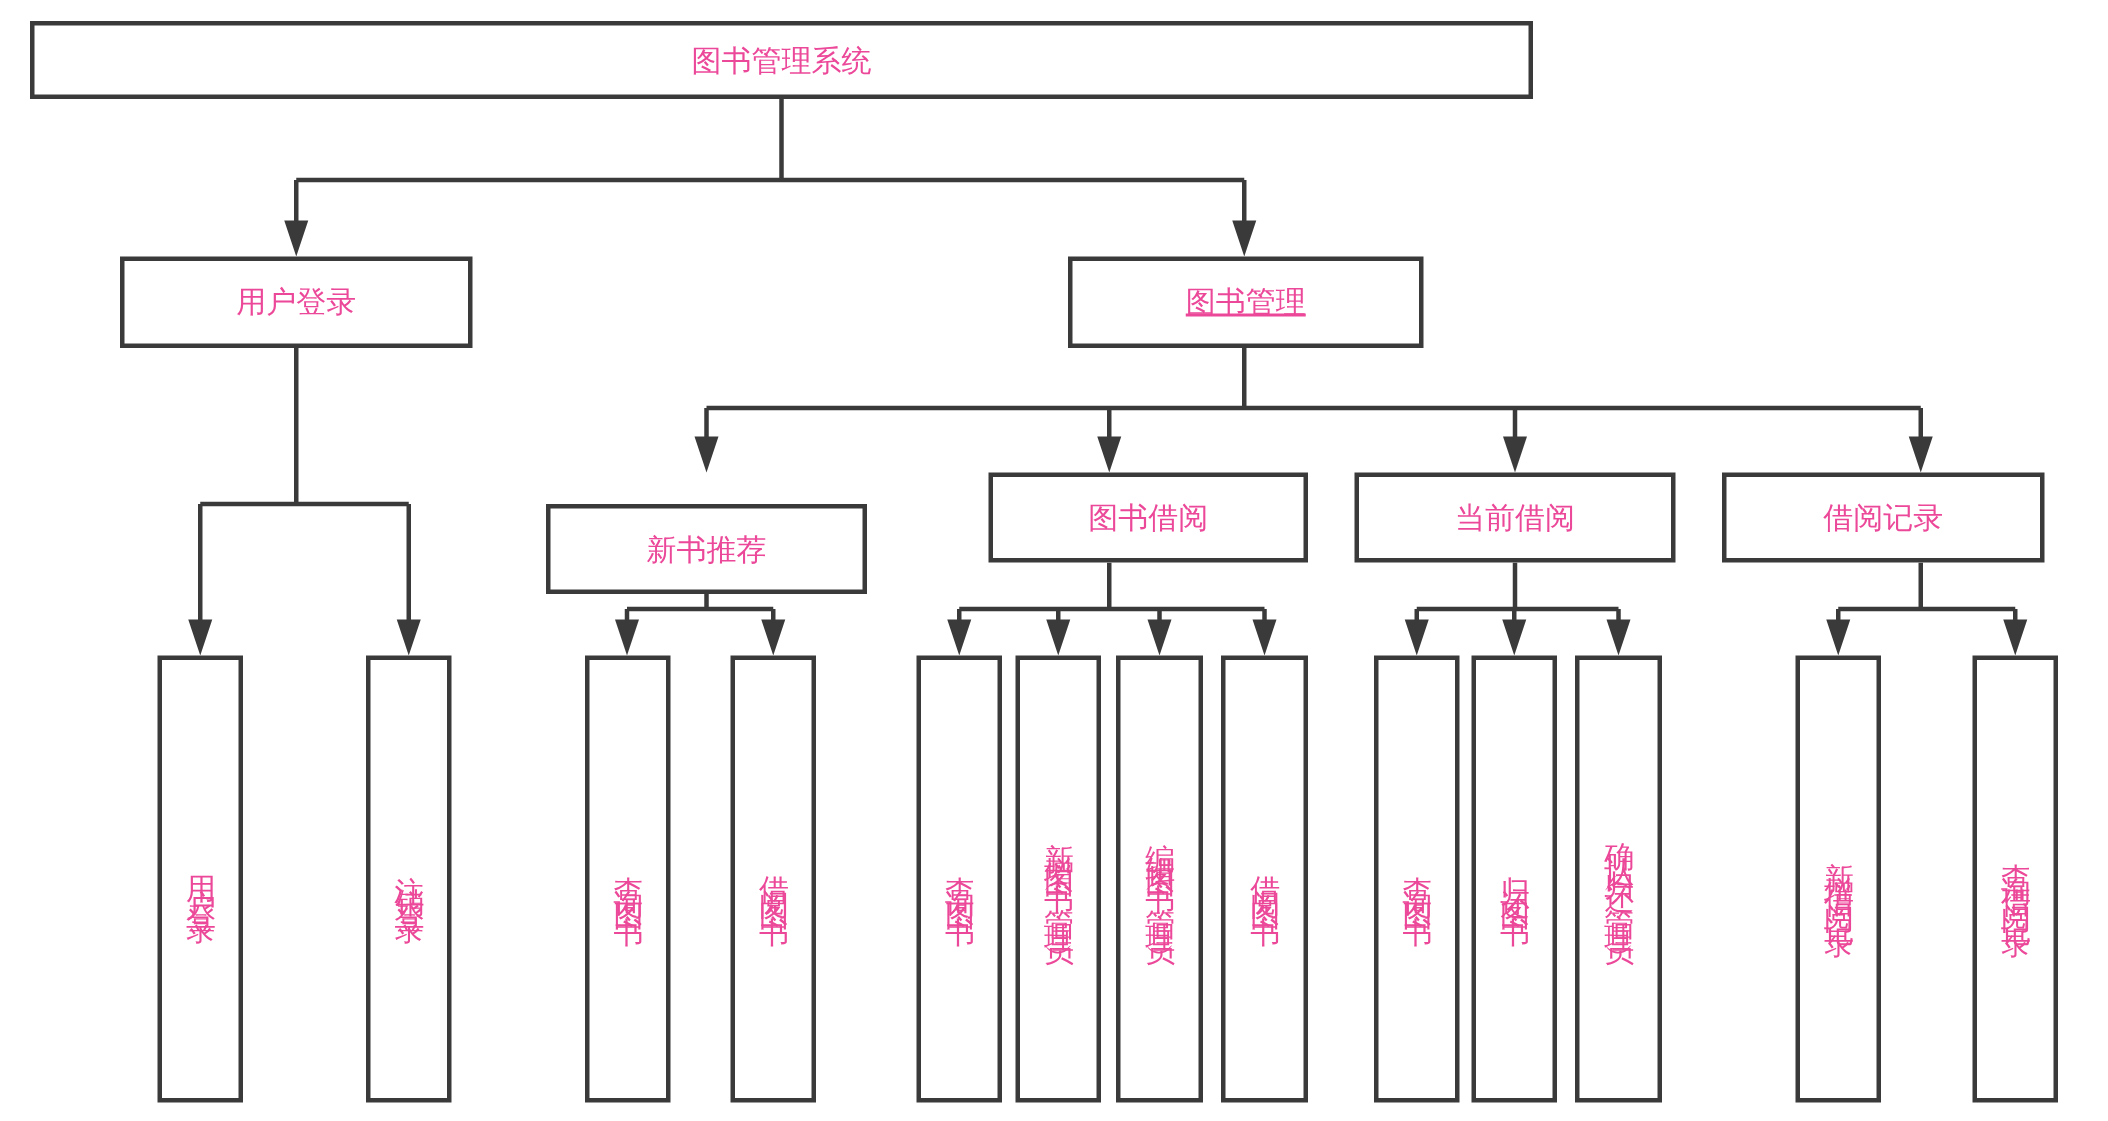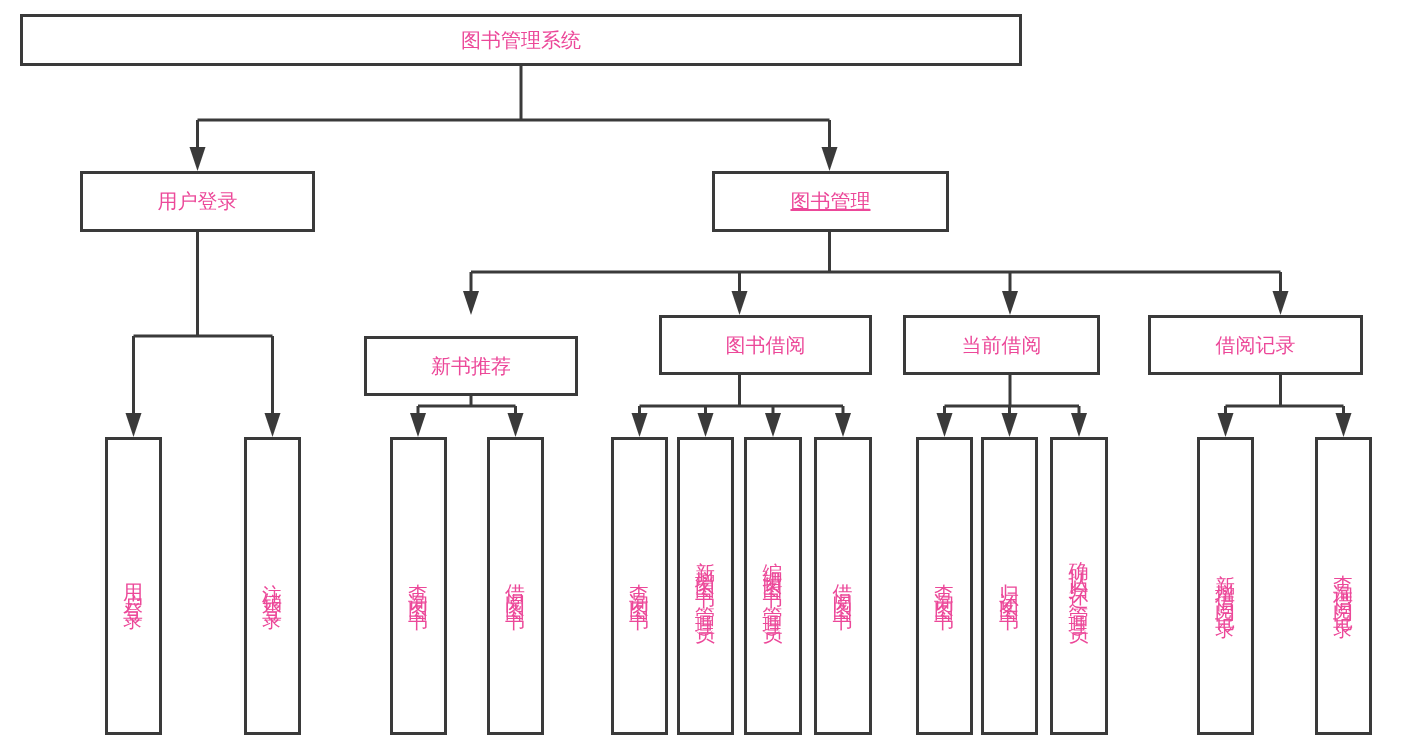--- a/index.html
+++ b/index.html
@@ -35,7 +35,7 @@
   .n-bookmgmt {left:712px; top:171px; width:237px;  height:61px;text-decoration:underline;}
   .n-newbooks {left:364px; top:315px; width:214px;  height:60px;margin-top:21px;}
   .n-borrowing{left:633px; top:315px; width:213px;  height:60px;margin-left:26px;}
-  .n-current  {left:903px; top:315px; width:197px;  height:60px;}
+  .n-current  {left:903px; top:315px; width:214px;  height:60px;}
   .n-records  {left:1148px;top:315px; width:215px;  height:60px;text-align:right;}
   .lf{top:437px;height:298px;width:57px;}
   .l1 {left:105px;}

